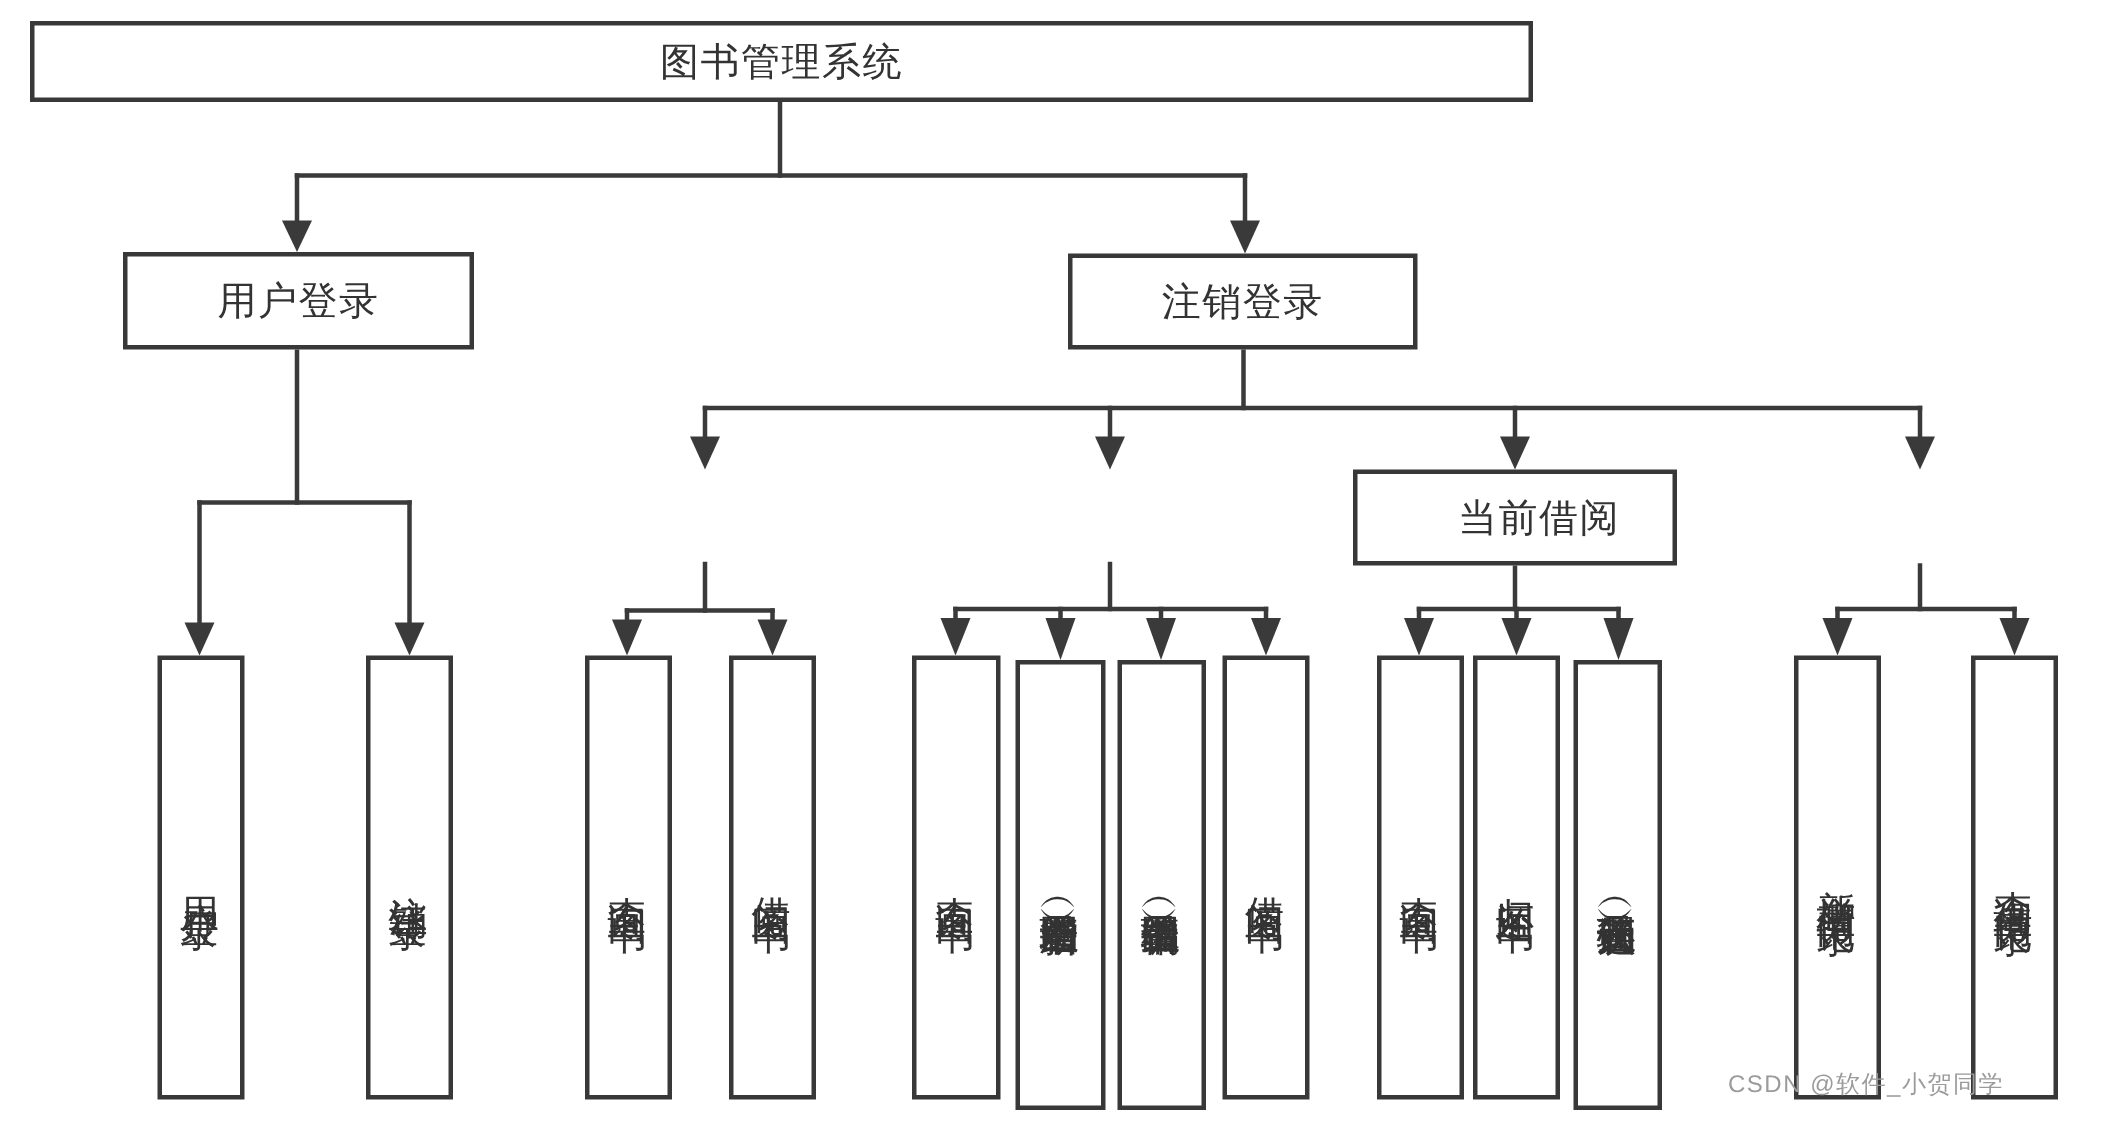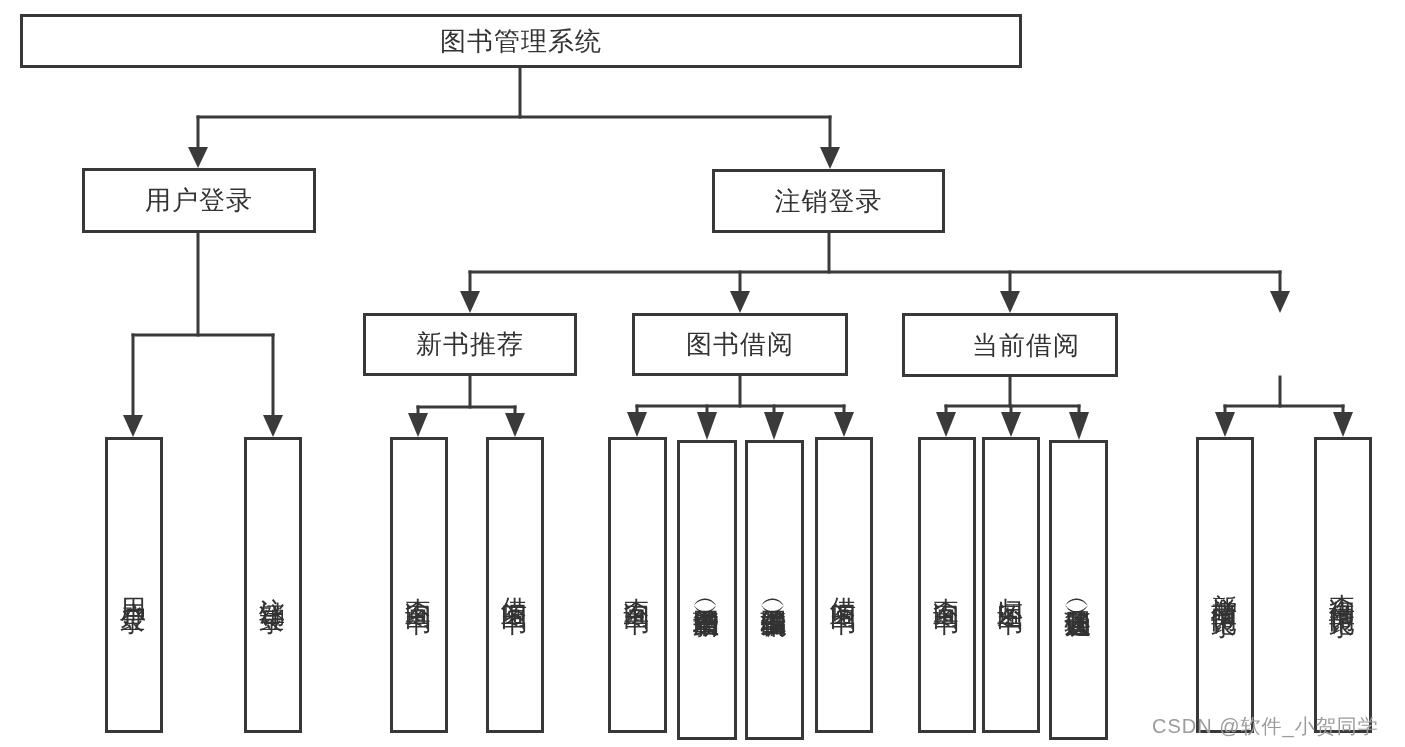--- a/index.html
+++ b/index.html
@@ -150,7 +150,6 @@
   <div class="hbox" style="left:82px; top:168px; width:234px; height:65px;">用户登录</div>
   <div class="hbox" style="left:712px; top:169px; width:233px; height:64px;">注销登录</div>
 
-  <div class="hbox" style="left:363px; top:313px; width:214px; height:63px;">新书推荐</div>
   <div class="hbox" style="left:632px; top:313px; width:216px; height:63px;">图书借阅</div>
   <div class="hbox" style="left:902px; top:313px; width:216px; height:64px;padding-left:32px;">当前借阅</div>
 

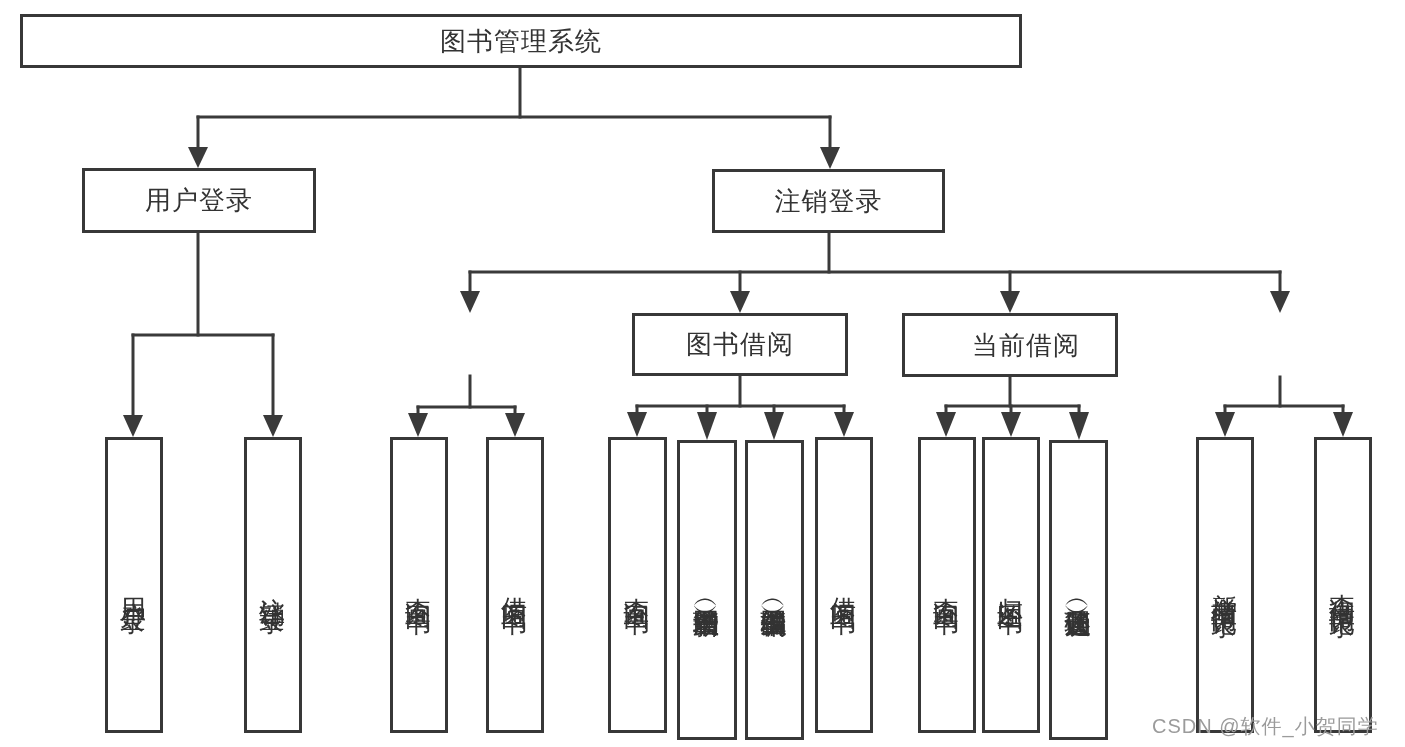--- a/index.html
+++ b/index.html
@@ -150,7 +150,6 @@
   <div class="hbox" style="left:82px; top:168px; width:234px; height:65px;">用户登录</div>
   <div class="hbox" style="left:712px; top:169px; width:233px; height:64px;">注销登录</div>
 
-  <div class="hbox" style="left:632px; top:313px; width:216px; height:63px;">图书借阅</div>
   <div class="hbox" style="left:902px; top:313px; width:216px; height:64px;padding-left:32px;">当前借阅</div>
 
   <div class="vbox" style="left:105px; width:58px;">用户登录</div>

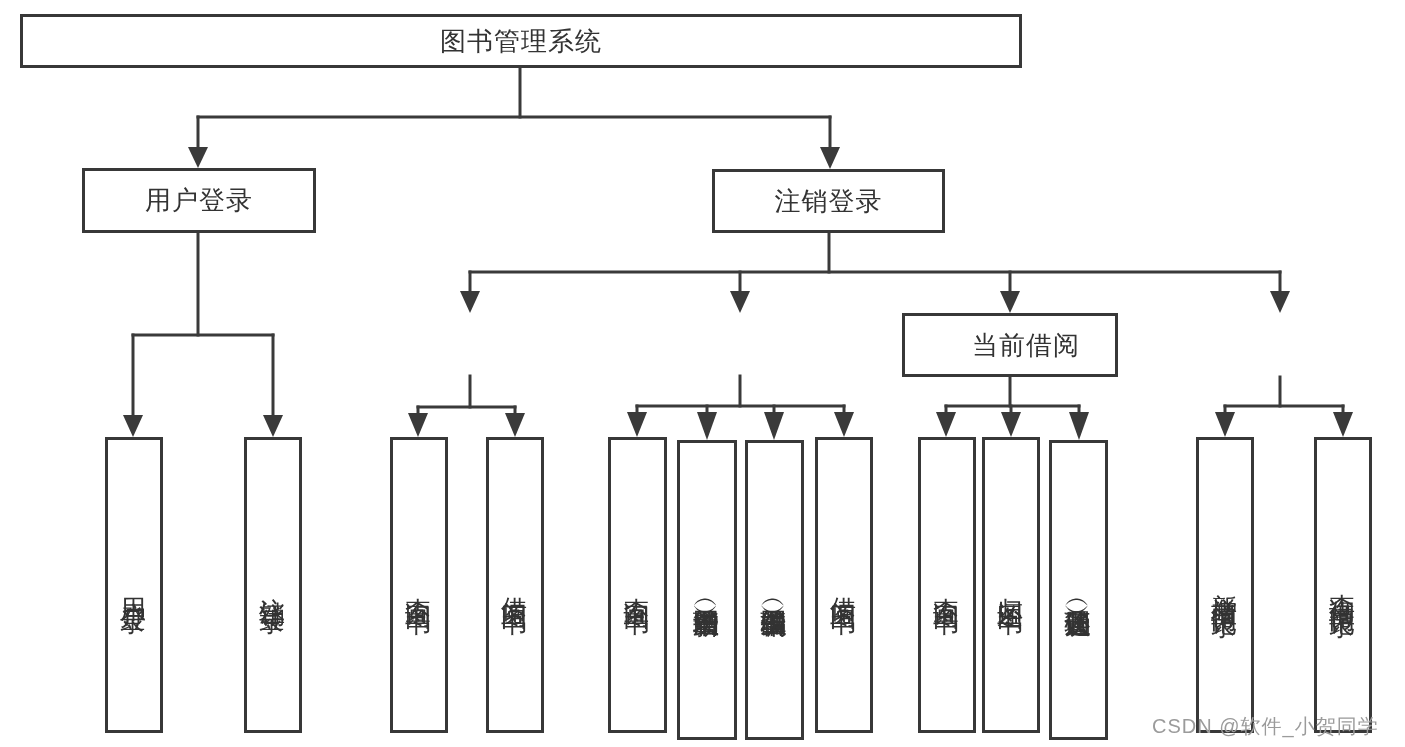--- a/index.html
+++ b/index.html
@@ -71,7 +71,7 @@
     position: absolute;
     left: 1152px;
     top: 713px;
-    font-size: 20px;
+    font-size: 16px;
     letter-spacing: 1px;
     color: #9b9b9b;
     z-index: 5;

